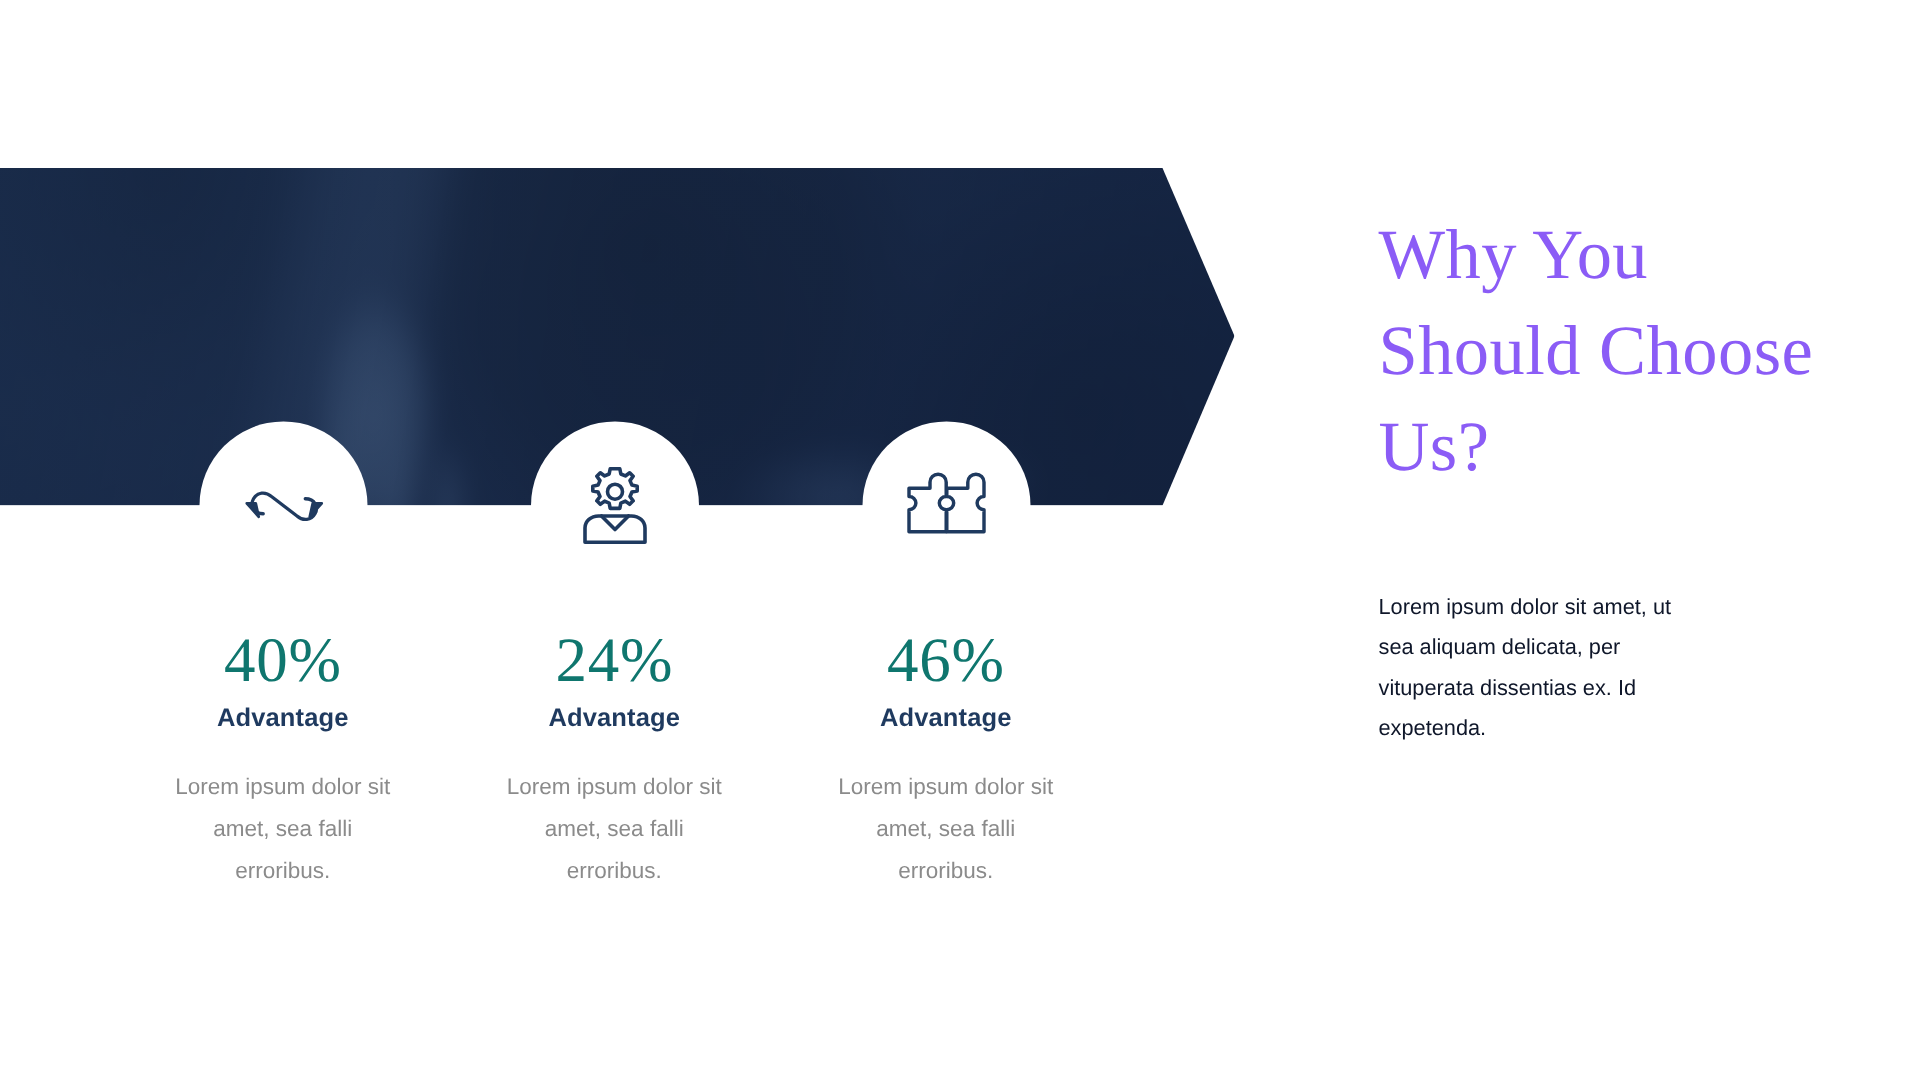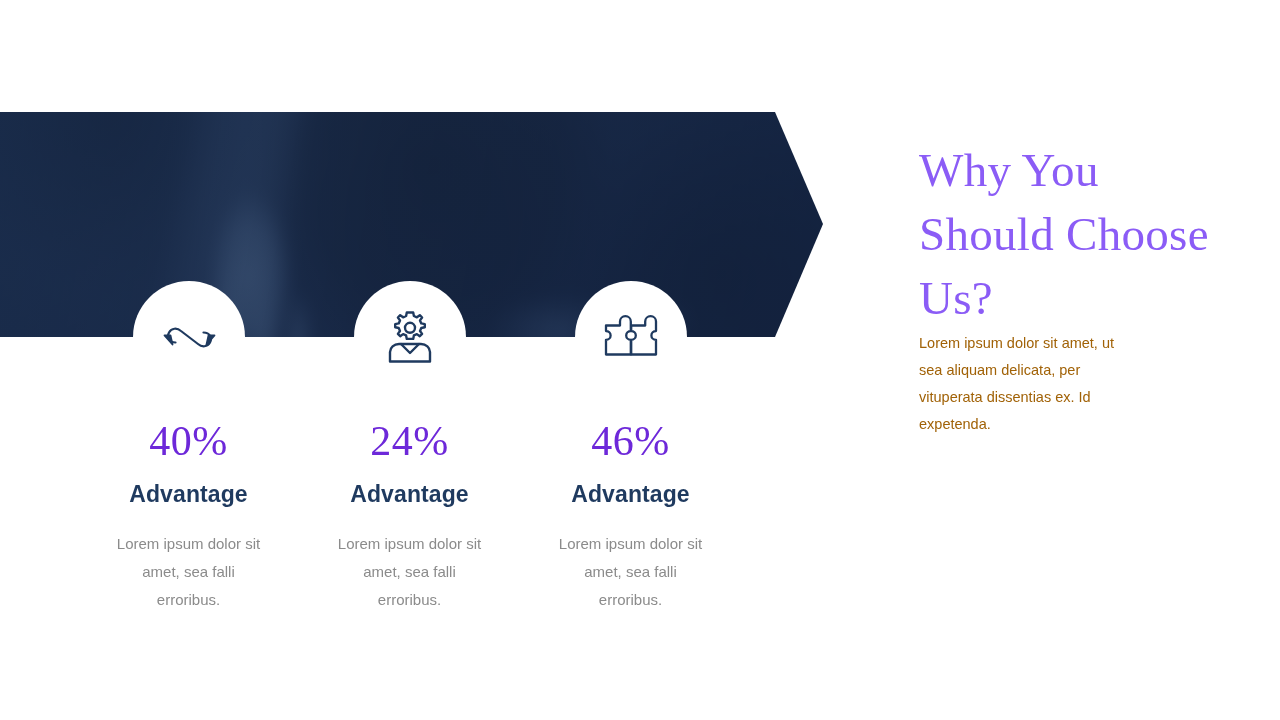--- a/index.html
+++ b/index.html
@@ -143,10 +143,11 @@
     letter-spacing: 0.3px;
   }
   .body-copy {
+    margin-top: 62px;
     font-family: "Liberation Sans", sans-serif;
     font-size: 14.5px;
     line-height: 27px;
-    color: #a16207;
+    color: #0f172a;
     width: 222px;
   }
 </style>

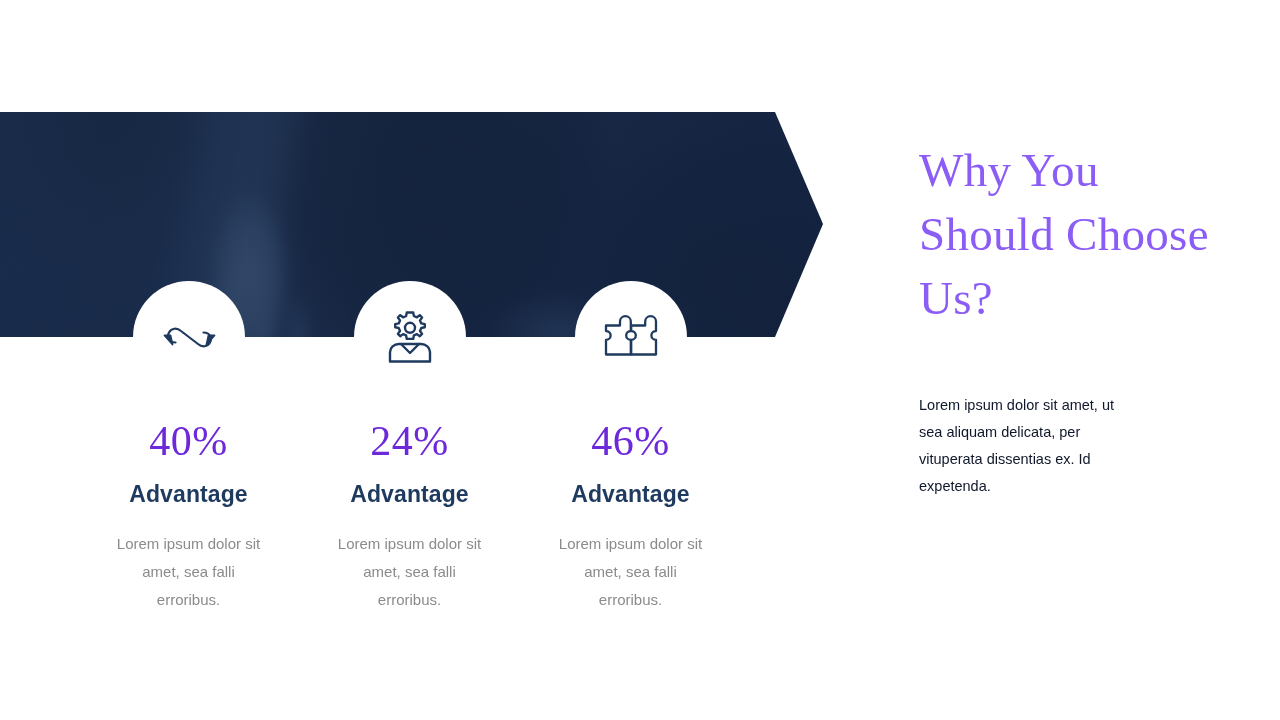--- a/index.html
+++ b/index.html
@@ -106,7 +106,7 @@
     font-family: "Liberation Serif", serif;
     font-size: 42px;
     line-height: 52px;
-    color: #6d28d9;
+    color: #0f766e;
     letter-spacing: 0.5px;
     font-weight: 400;
   }

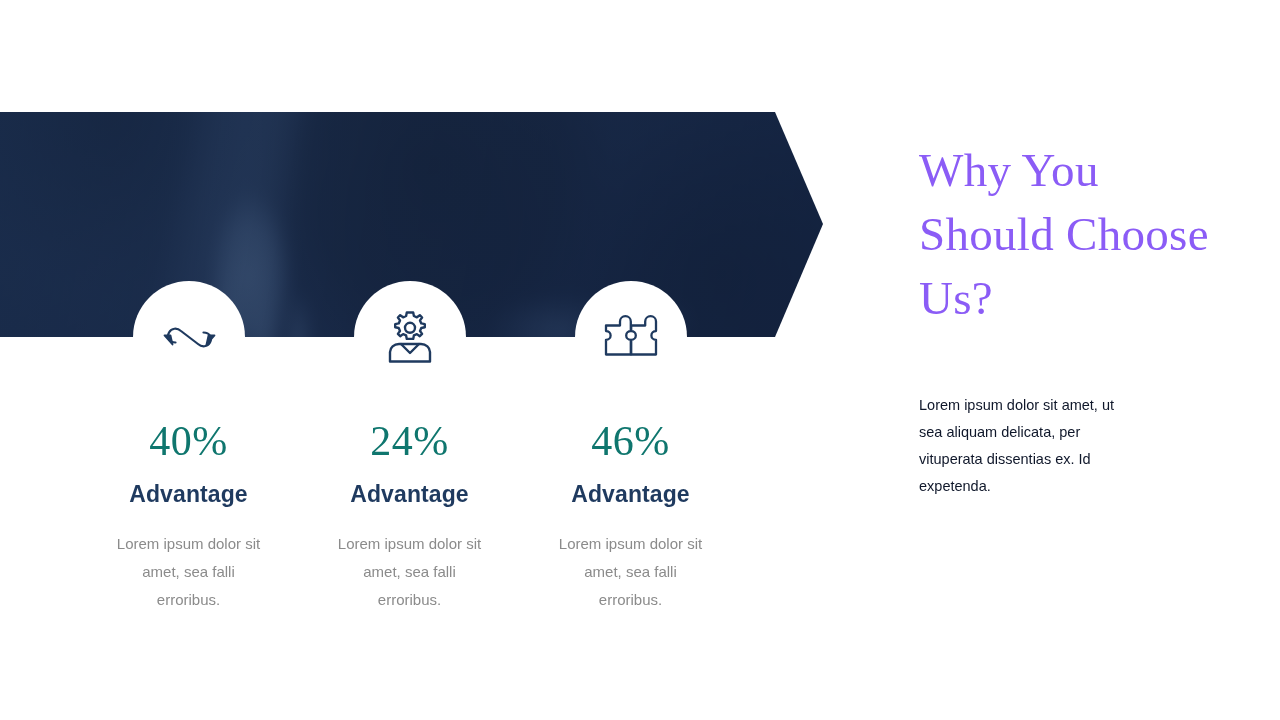--- a/index.html
+++ b/index.html
@@ -111,9 +111,9 @@
     font-weight: 400;
   }
   .stat-title {
-    margin-top: 14px;
-    font-family: "Liberation Sans", sans-serif;
-    font-size: 23px;
+    margin-top: 2px;
+    font-family: "Liberation Sans", sans-serif;
+    font-size: 17px;
     font-weight: 700;
     color: #1f3a5f;
     letter-spacing: 0.1px;

